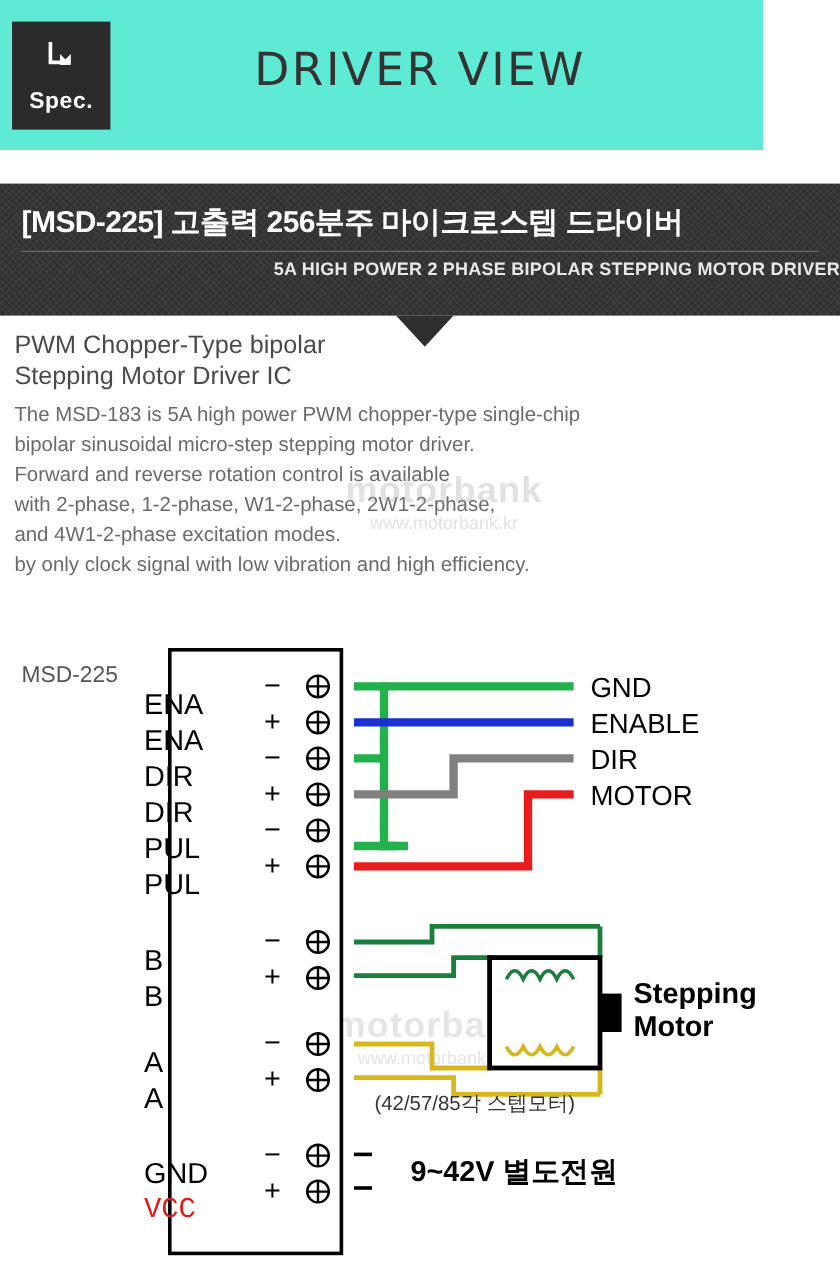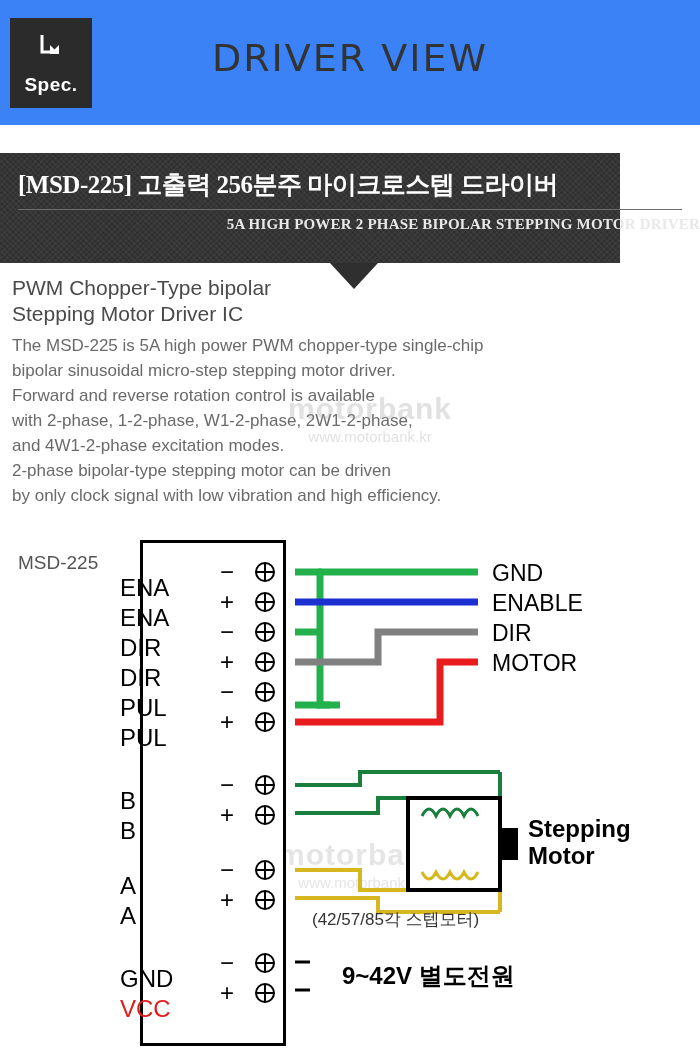--- a/index.html
+++ b/index.html
@@ -19,8 +19,8 @@
   .header {
     position: absolute;
     left: 0; top: 0;
-    width: 700px; height: 125px;
-    background: #3b82f6;
+    width: 636px; height: 125px;
+    background: #5eead4;
   }
   .spec-badge {
     position: absolute;

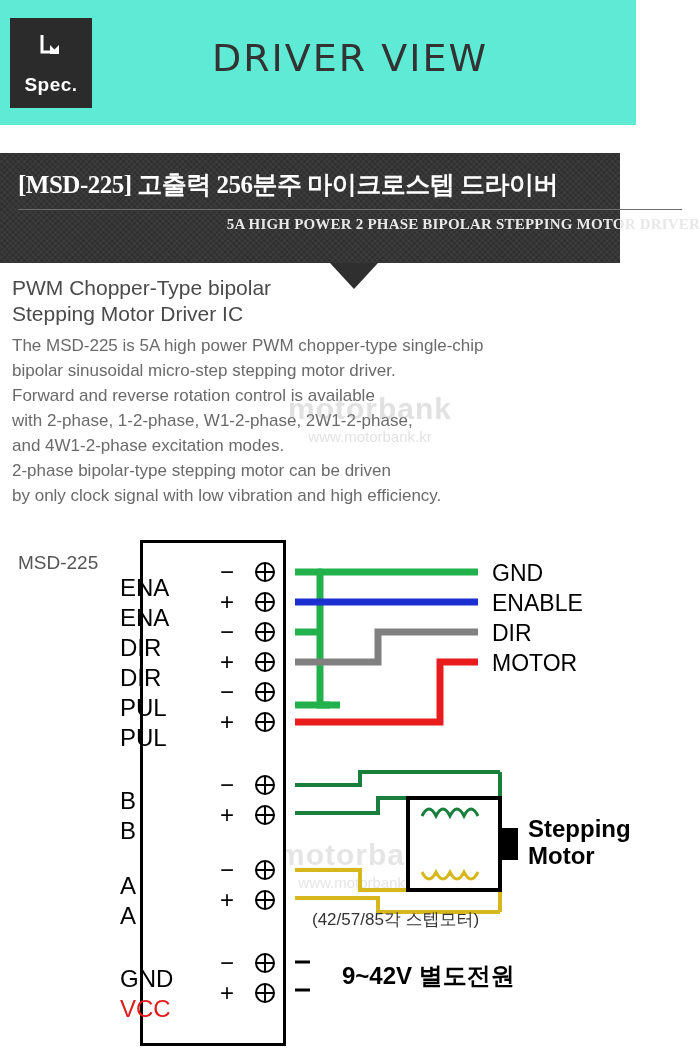--- a/index.html
+++ b/index.html
@@ -59,12 +59,11 @@
   .title-band {
     position: absolute;
     left: 0; top: 153px;
-    width: 620px; height: 110px;
+    width: 700px; height: 110px;
     background:
       repeating-linear-gradient(45deg, rgba(255,255,255,0.035) 0px, rgba(255,255,255,0.035) 2px, rgba(0,0,0,0) 2px, rgba(0,0,0,0) 4px),
       repeating-linear-gradient(-45deg, rgba(255,255,255,0.03) 0px, rgba(255,255,255,0.03) 2px, rgba(0,0,0,0) 2px, rgba(0,0,0,0) 4px),
       #2f2f2f;
-    font-family: Liberation Serif, serif;
   }
   .title-kr {
     position: absolute;

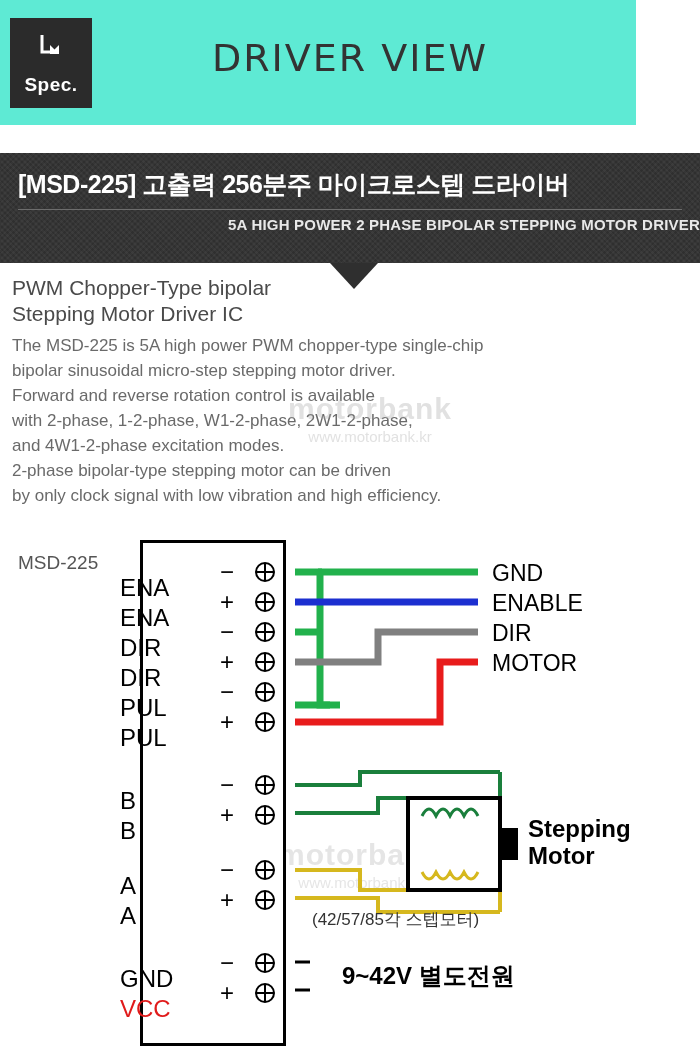--- a/index.html
+++ b/index.html
@@ -254,7 +254,7 @@
     <div>Stepping Motor Driver IC</div>
   </div>
   <div class="para">
-    <div>The MSD-225 is 5A high power PWM chopper-type single-chip</div>
+    <div>The MSD-183 is 5A high power PWM chopper-type single-chip</div>
     <div>bipolar sinusoidal micro-step stepping motor driver.</div>
     <div>Forward and reverse rotation control is available</div>
     <div>with 2-phase, 1-2-phase, W1-2-phase, 2W1-2-phase,</div>

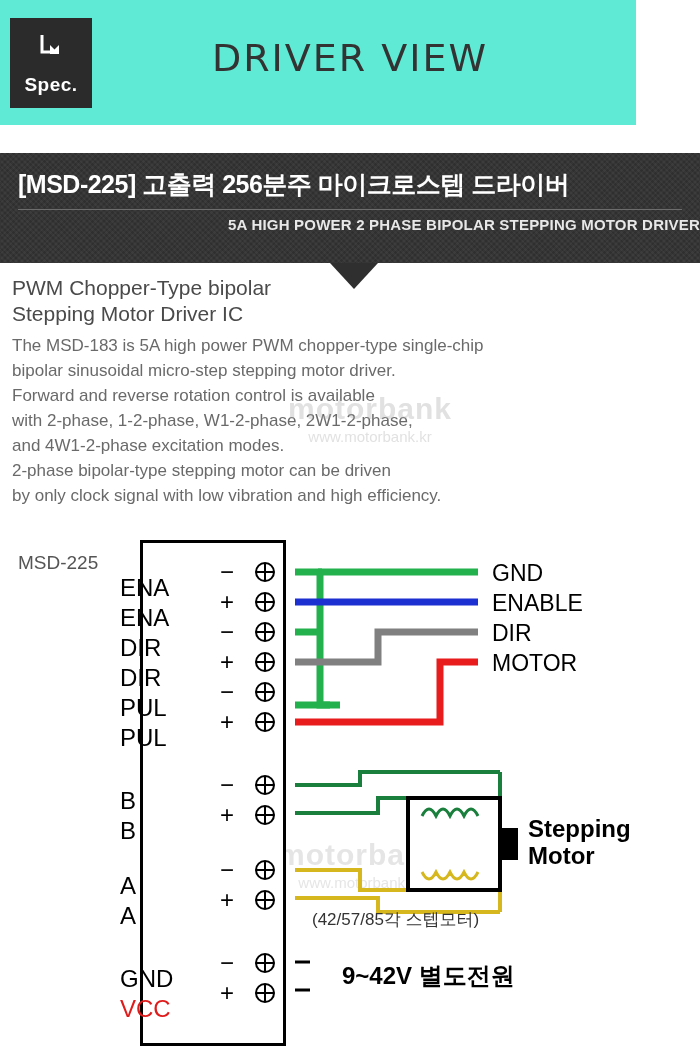--- a/index.html
+++ b/index.html
@@ -259,7 +259,6 @@
     <div>Forward and reverse rotation control is available</div>
     <div>with 2-phase, 1-2-phase, W1-2-phase, 2W1-2-phase,</div>
     <div>and 4W1-2-phase excitation modes.</div>
-    <div>2-phase bipolar-type stepping motor can be driven</div>
     <div>by only clock signal with low vibration and high efficiency.</div>
   </div>
 </div>

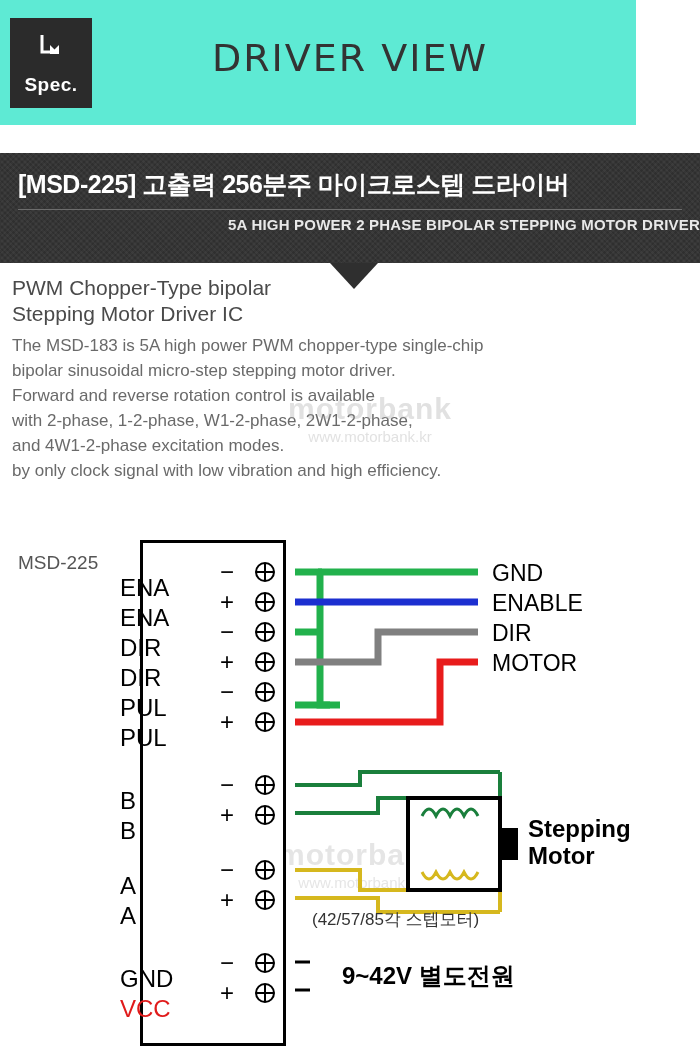--- a/index.html
+++ b/index.html
@@ -185,7 +185,7 @@
     left: 134px; top: 4px;
     width: 22px; height: 22px;
   }
-  .pin-row.vcc .nm { color: #e01b1b; }
+  .pin-row.vcc .nm { color: #e01b1b; font-family: Liberation Mono, monospace; }
 
   .lbl-right {
     position: absolute;

